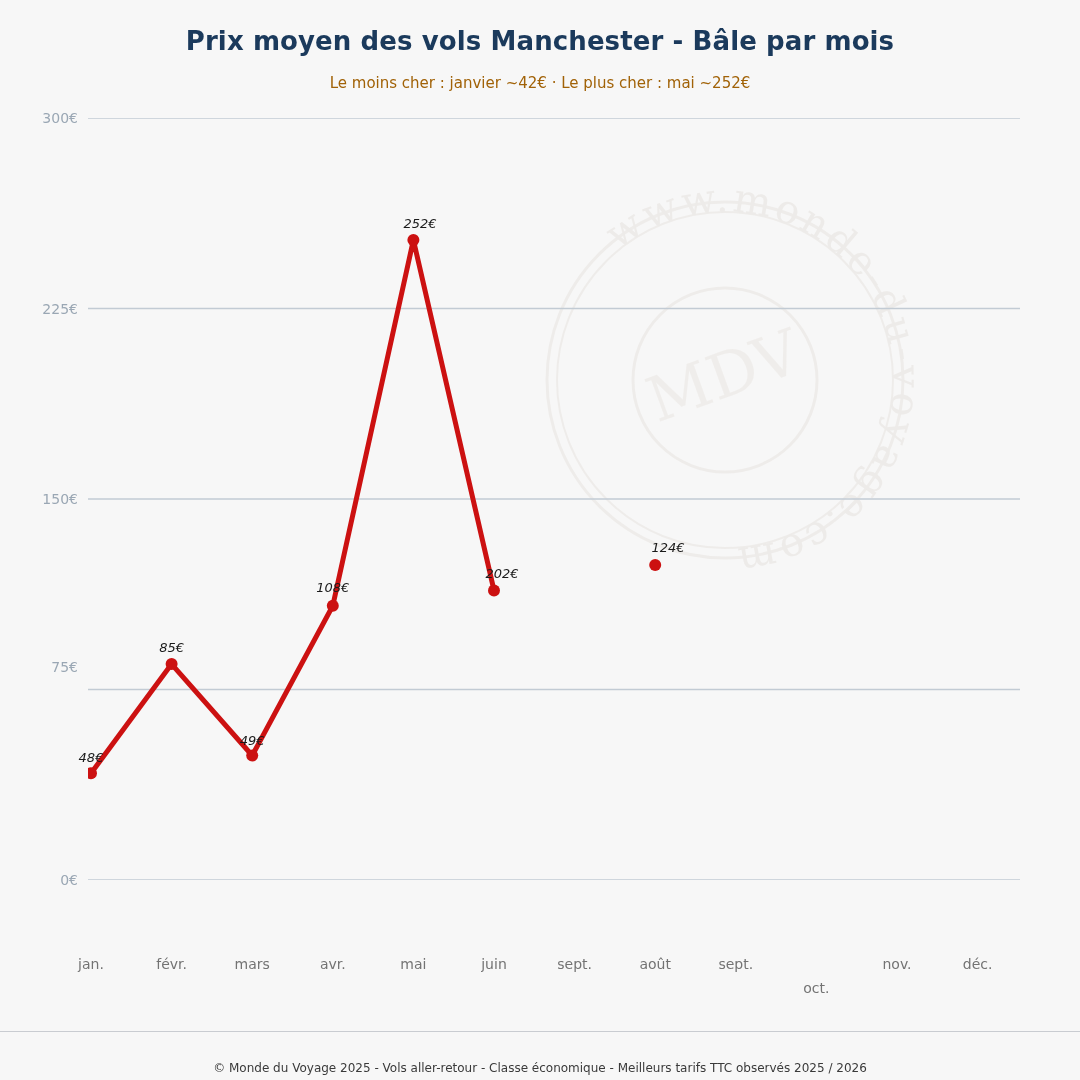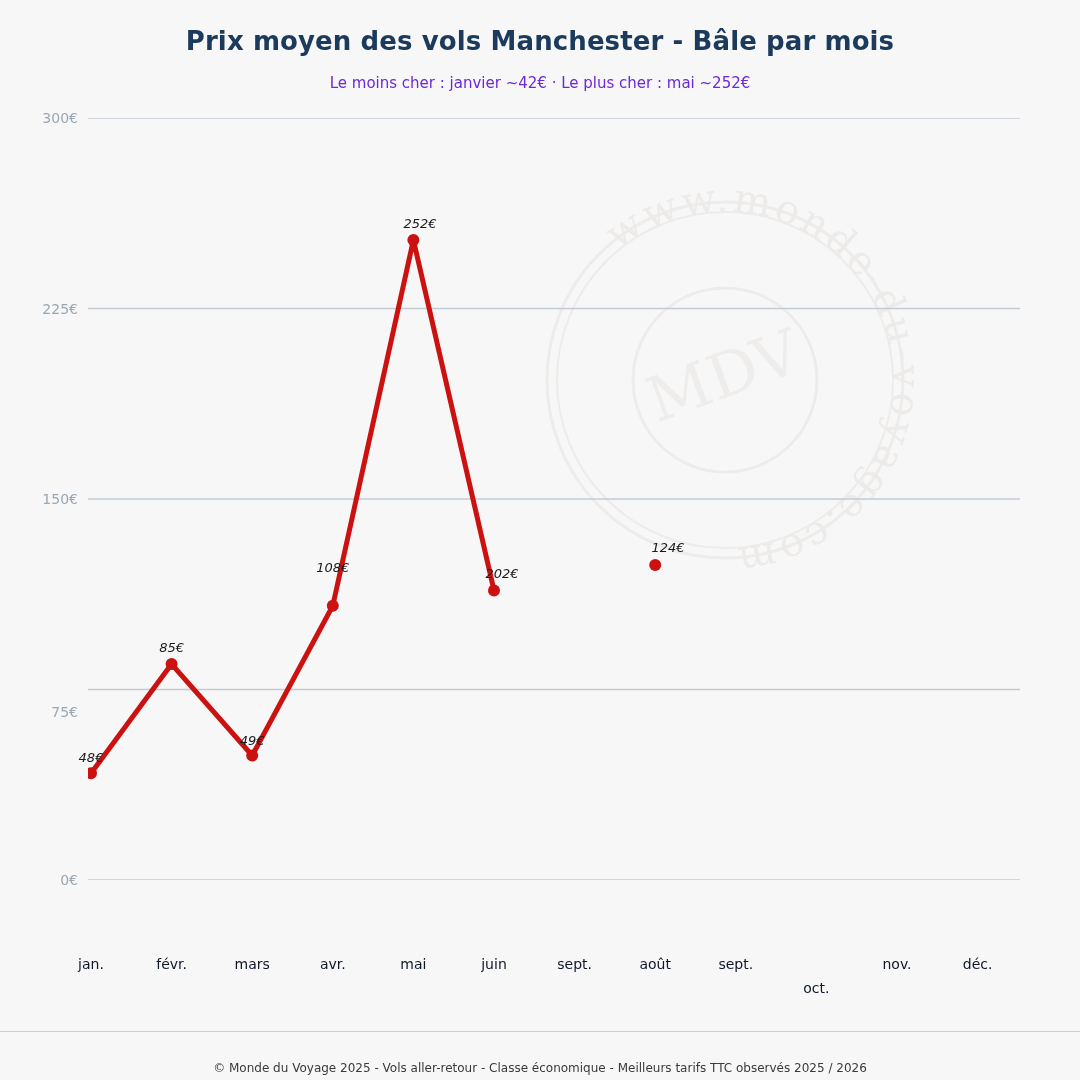--- a/index.html
+++ b/index.html
@@ -37,7 +37,7 @@
     width: 1080px;
     text-align: center;
     font-size: 15px;
-    color: #6d28d9;
+    color: #a16207;
   }
   .plot {
     position: absolute;

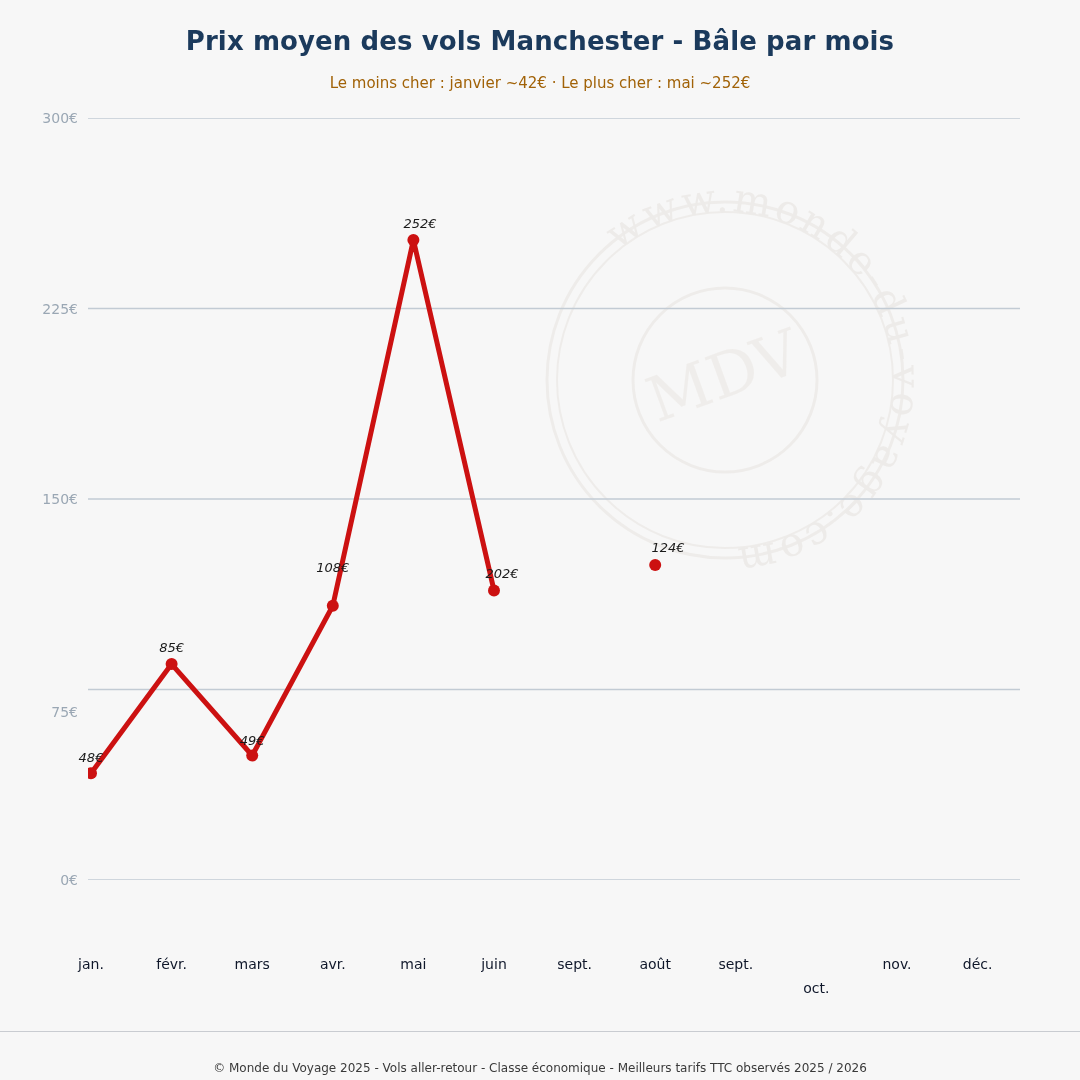--- a/index.html
+++ b/index.html
@@ -170,7 +170,7 @@
     <div class="pt-lbl" style="left:91px;  top:750px;">48€</div>
     <div class="pt-lbl" style="left:171.6px; top:640px;">85€</div>
     <div class="pt-lbl" style="left:252.2px; top:733px;">49€</div>
-    <div class="pt-lbl" style="left:332.8px; top:560px;">108€</div>
+    <div class="pt-lbl" style="left:332.8px; top:580px;">108€</div>
     <div class="pt-lbl" style="left:420px;  top:216px;">252€</div>
     <div class="pt-lbl" style="left:502px;  top:566px;">202€</div>
     <div class="pt-lbl" style="left:668px;  top:540px;">124€</div>

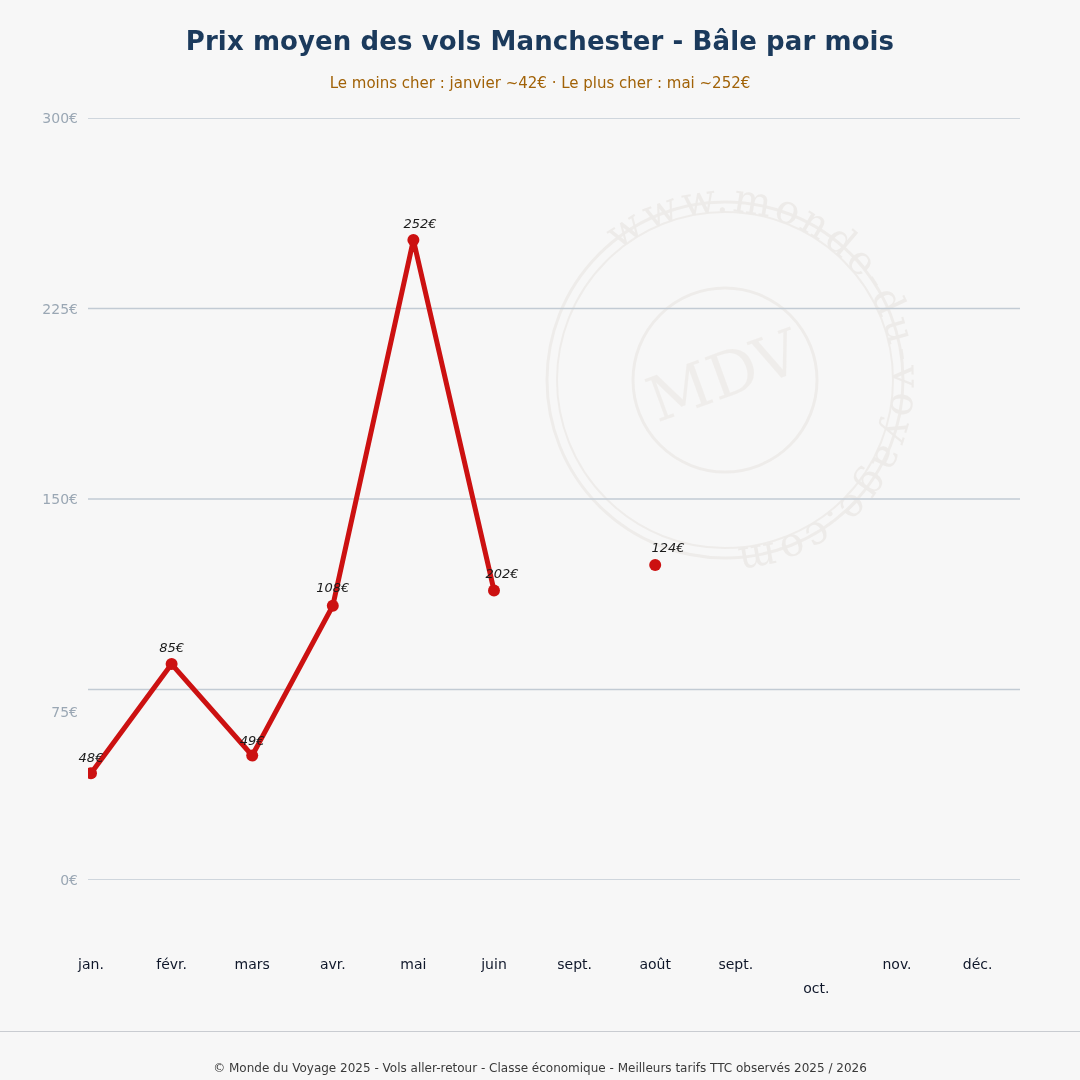--- a/index.html
+++ b/index.html
@@ -149,7 +149,7 @@
 
   <div class="ylabel-wrap">
     <div class="ytick-lbl" style="left:8px; top:880px;">0€</div>
-    <div class="ytick-lbl" style="left:8px; top:712px;">75€</div>
+    <div class="ytick-lbl" style="left:8px; top:667px;">75€</div>
     <div class="ytick-lbl" style="left:8px; top:499px;">150€</div>
     <div class="ytick-lbl" style="left:8px; top:308.5px;">225€</div>
     <div class="ytick-lbl" style="left:8px; top:118px;">300€</div>

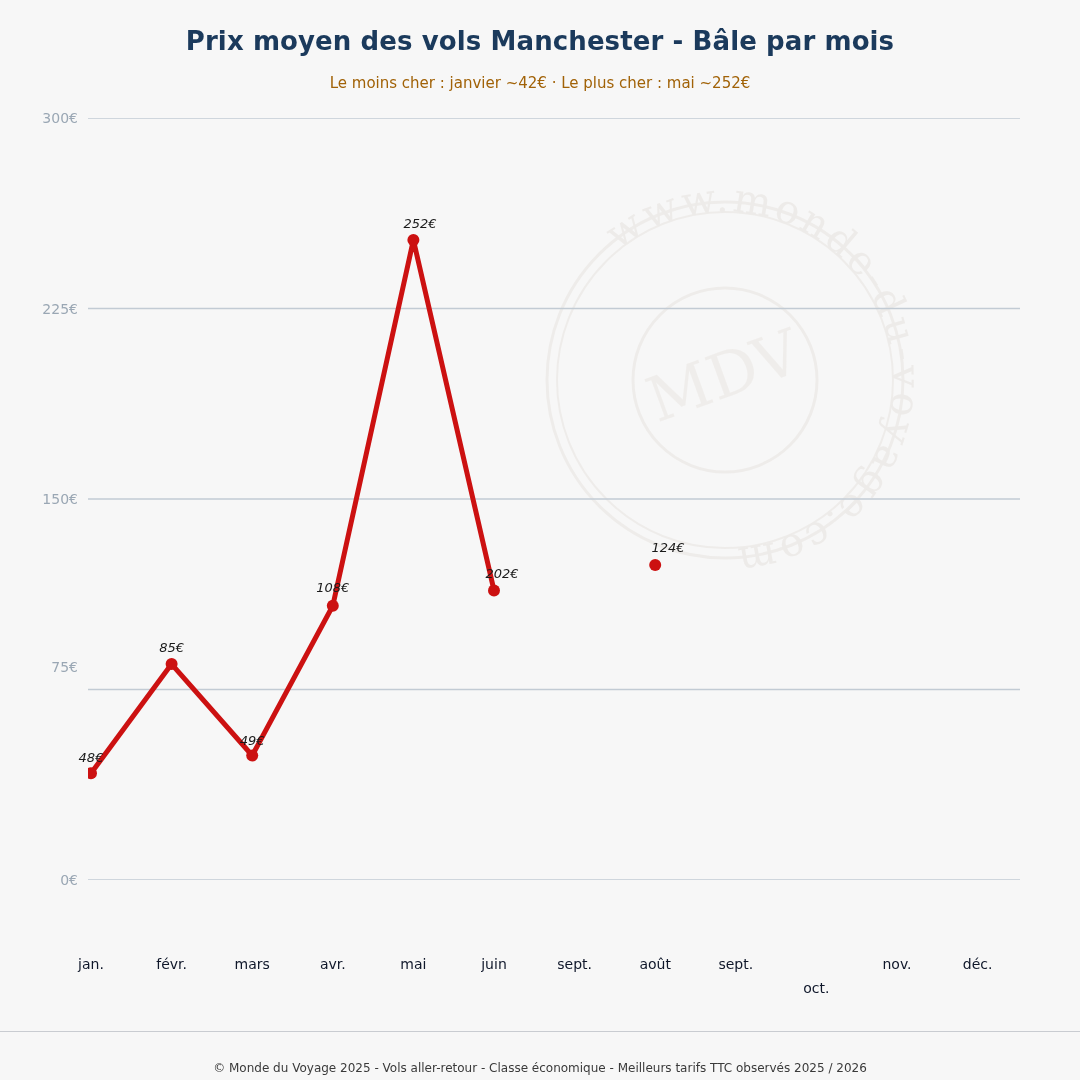--- a/index.html
+++ b/index.html
@@ -74,7 +74,7 @@
   .xtick-lbl {
     position: absolute;
     font-size: 14px;
-    color: #0f172a;
+    color: #737373;
     text-align: center;
     transform: translateX(-50%);
     white-space: nowrap;

